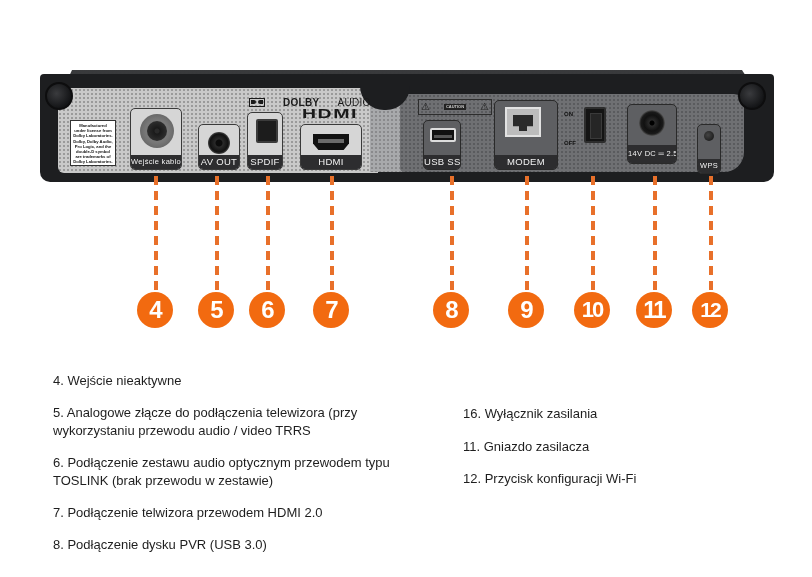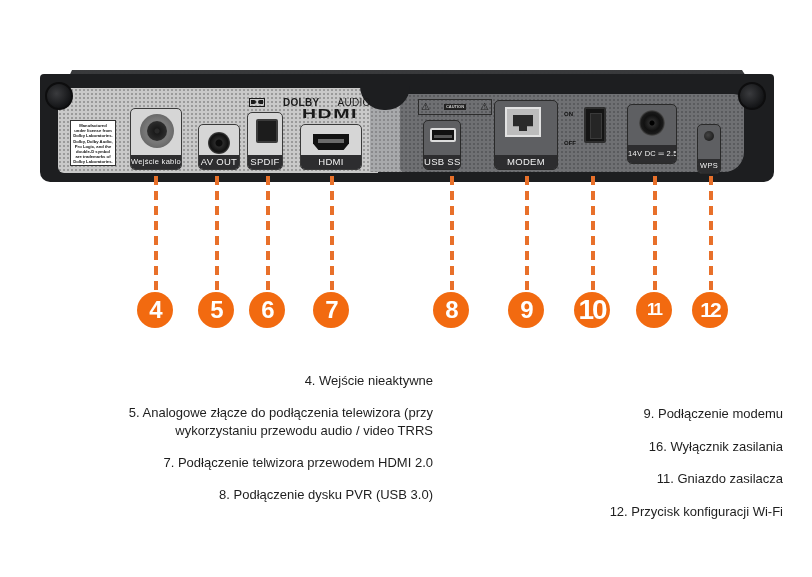--- a/index.html
+++ b/index.html
@@ -268,7 +268,7 @@
 <div class="badge" style="left:313px;">7</div>
 <div class="badge" style="left:433px;">8</div>
 <div class="badge" style="left:508px;">9</div>
-<div class="badge" style="left:574px; font-size:28px;">10</div>
+<div class="badge" style="left:574px; font-size:22px;">10</div>
 <div class="badge" style="left:636px; font-size:17px;">11</div>
 <div class="badge" style="left:692px; font-size:21px;">12</div>
 

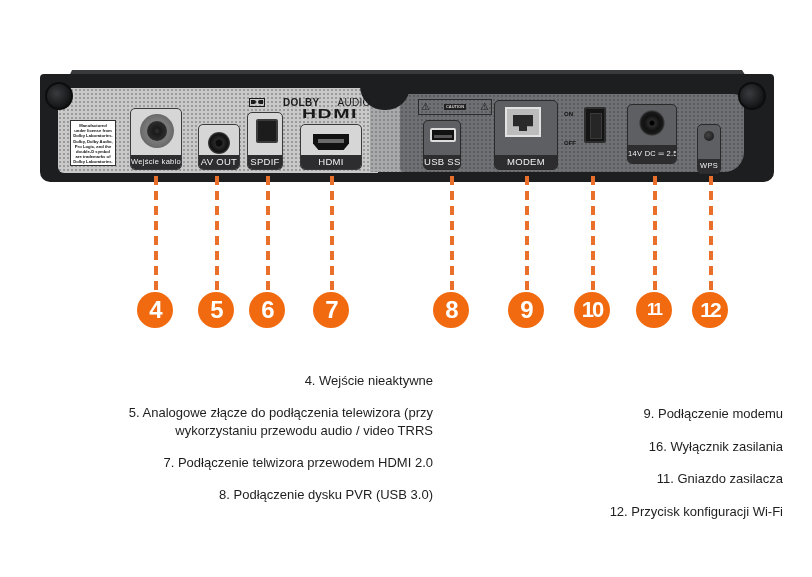--- a/index.html
+++ b/index.html
@@ -269,7 +269,7 @@
 <div class="badge" style="left:433px;">8</div>
 <div class="badge" style="left:508px;">9</div>
 <div class="badge" style="left:574px; font-size:22px;">10</div>
-<div class="badge" style="left:636px; font-size:17px;">11</div>
+<div class="badge" style="left:636px; font-size:24px;">11</div>
 <div class="badge" style="left:692px; font-size:21px;">12</div>
 
 <div class="legend-col left">

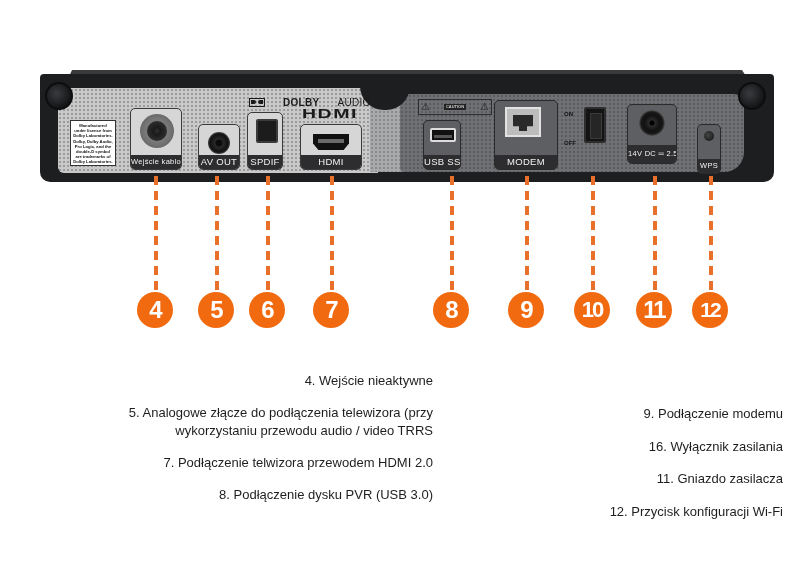--- a/index.html
+++ b/index.html
@@ -167,7 +167,7 @@
   }
 
   
-  .legend-col { position: absolute; font-size: 13px; line-height: 18px; color: #1e1e1e; text-align: right; }
+  .legend-col { position: absolute; font-size: 13px; line-height: 18px; color: #1e1e1e; }
   .legend-col.left { left: 53px; top: 372px; width: 380px; }
   .legend-col.right { left: 463px; top: 405px; width: 320px; }
   .legend-item { margin-bottom: 14px; }

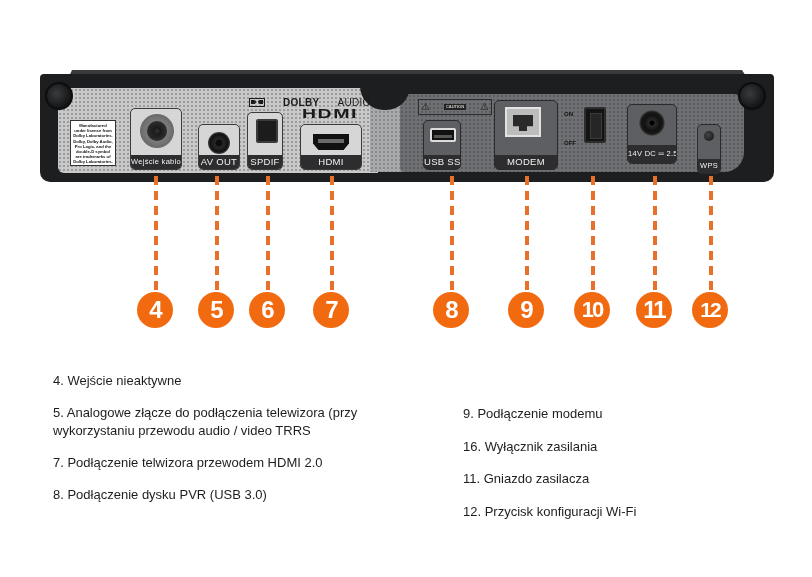--- a/index.html
+++ b/index.html
@@ -280,7 +280,6 @@
 </div>
 
 <div class="legend-col right">
-  <p class="legend-item">9. Podłączenie modemu</p>
   <p class="legend-item">16. Wyłącznik zasilania</p>
   <p class="legend-item">11. Gniazdo zasilacza</p>
   <p class="legend-item">12. Przycisk konfiguracji Wi-Fi</p>

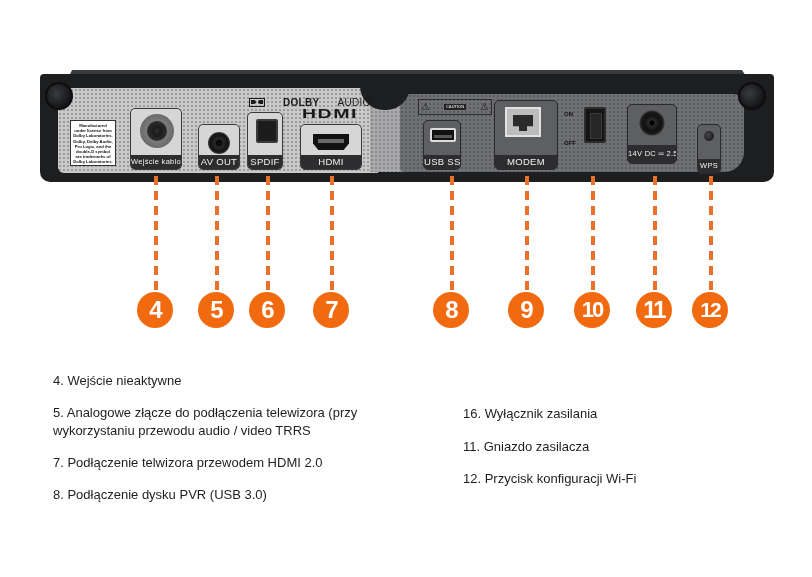--- a/index.html
+++ b/index.html
@@ -275,6 +275,7 @@
 <div class="legend-col left">
   <p class="legend-item">4. Wejście nieaktywne</p>
   <p class="legend-item">5. Analogowe złącze do podłączenia telewizora (przy wykorzystaniu przewodu audio / video TRRS</p>
+  <p class="legend-item">6. Podłączenie zestawu audio optycznym przewodem typu TOSLINK (brak przewodu w zestawie)</p>
   <p class="legend-item"><span>7. Podłączenie telwizora przewodem </span><b>HDMI 2.0</b><span></span></p>
   <p class="legend-item"><span>8. Podłączenie dysku PVR (</span><b>USB 3.0</b><span>)</span></p>
 </div>

